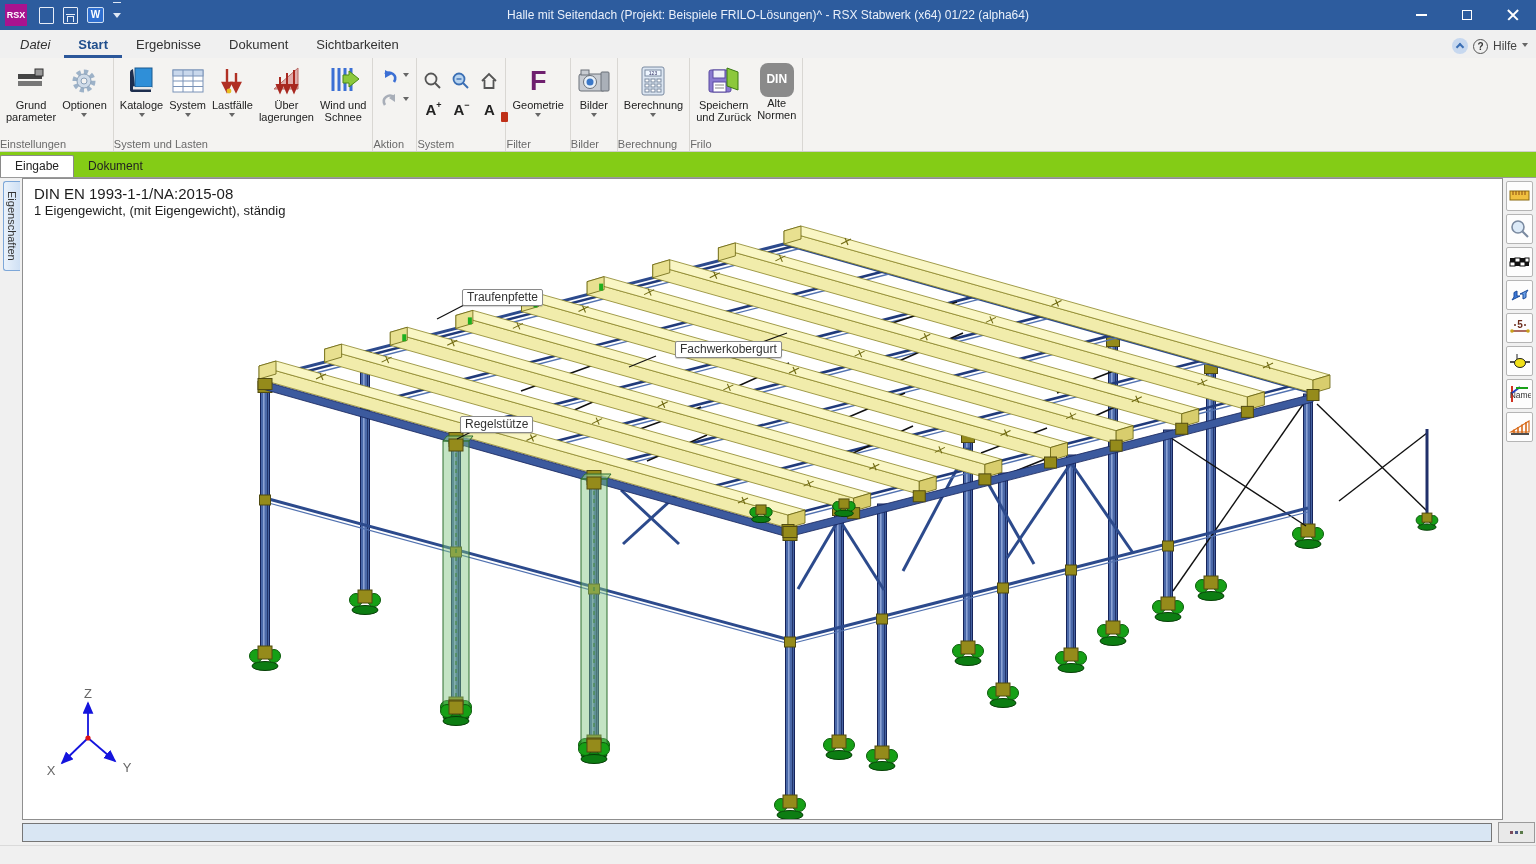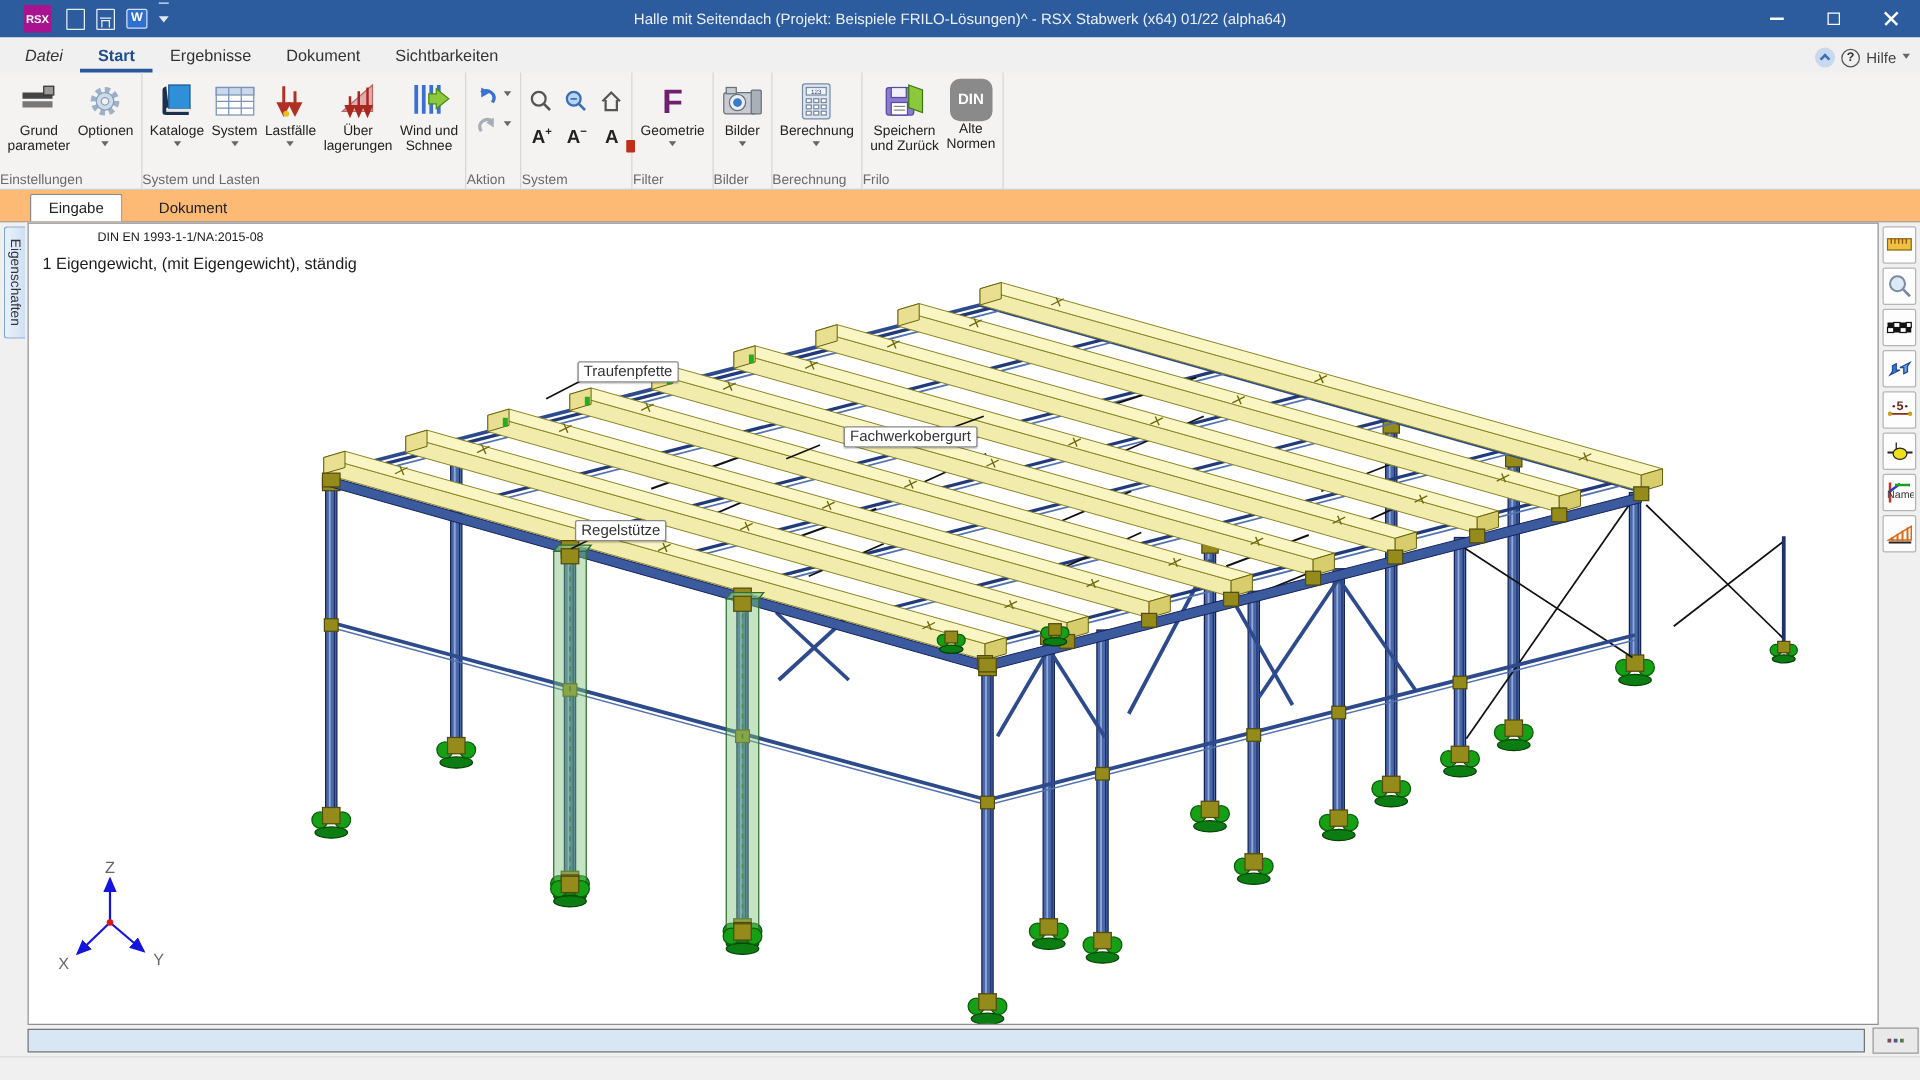--- a/index.html
+++ b/index.html
@@ -9,7 +9,7 @@
   
   .titlebar { height:30px; background:#2d5c9e; display:flex; align-items:center;
     position:relative; color:#fff; }
-  .app-logo { width:22px; height:22px; background:#a8138f; margin-left:19px;
+  .app-logo { width:22px; height:22px; background:#a8138f; margin-left:5px;
     display:flex; align-items:center; justify-content:center;
     font-size:9px; font-weight:bold; color:#fff; }
   .qa { display:flex; align-items:center; gap:9px; margin-left:12px; }

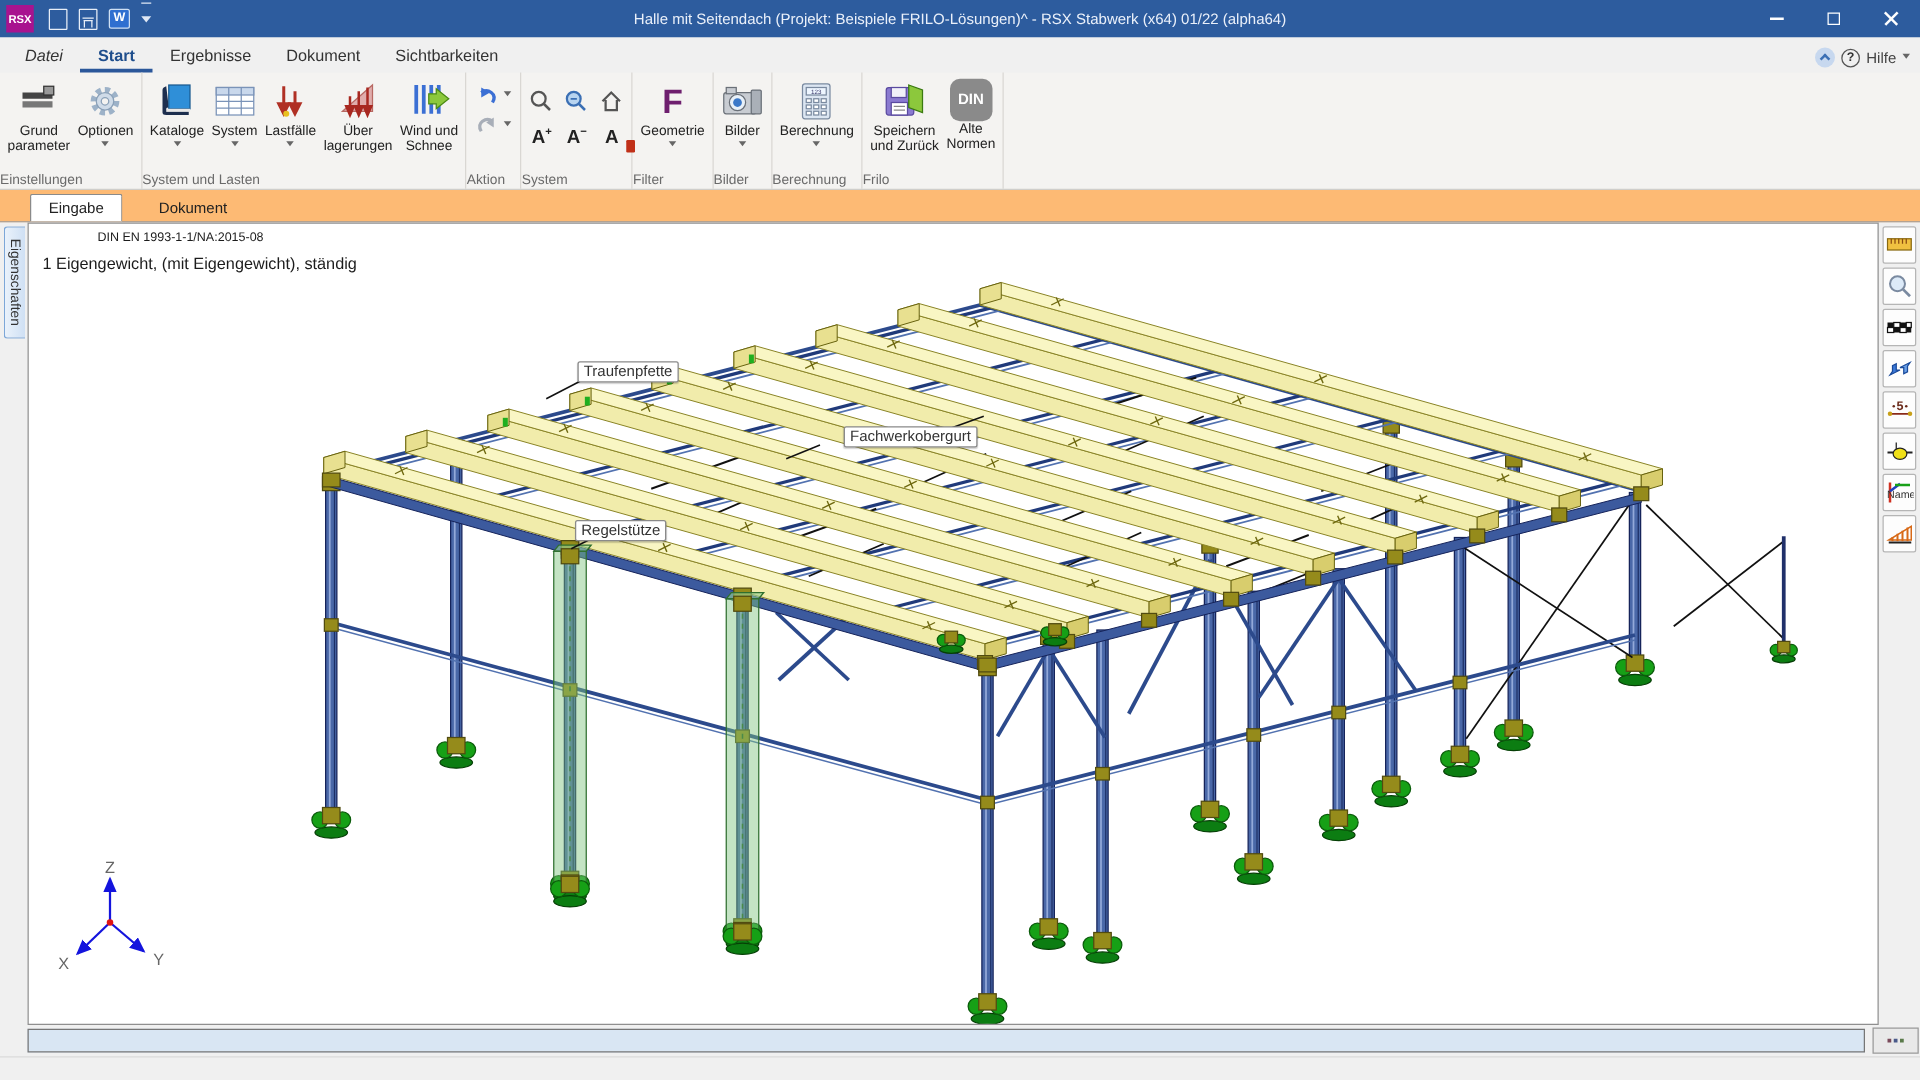--- a/index.html
+++ b/index.html
@@ -60,7 +60,7 @@
   .gA .redblk { position:absolute; right:-6px; bottom:0; width:7px; height:10px; background:#c03018; border-radius:1px; }
 
   
-  .viewtabs { height:26px; background:#fdba74; display:flex; align-items:flex-end; padding-left:24px; border-bottom:1px solid #9a9a9a;gap:15px; }
+  .viewtabs { height:26px; background:#84cc16; display:flex; align-items:flex-end; border-bottom:1px solid #9a9a9a; }
   .vtab { font-size:12px; color:#222; padding:3px 14px 4px; }
   .vtab.active { background:#fff; border:1px solid #8a8a8a; border-bottom:none; border-radius:2px 2px 0 0; }
 

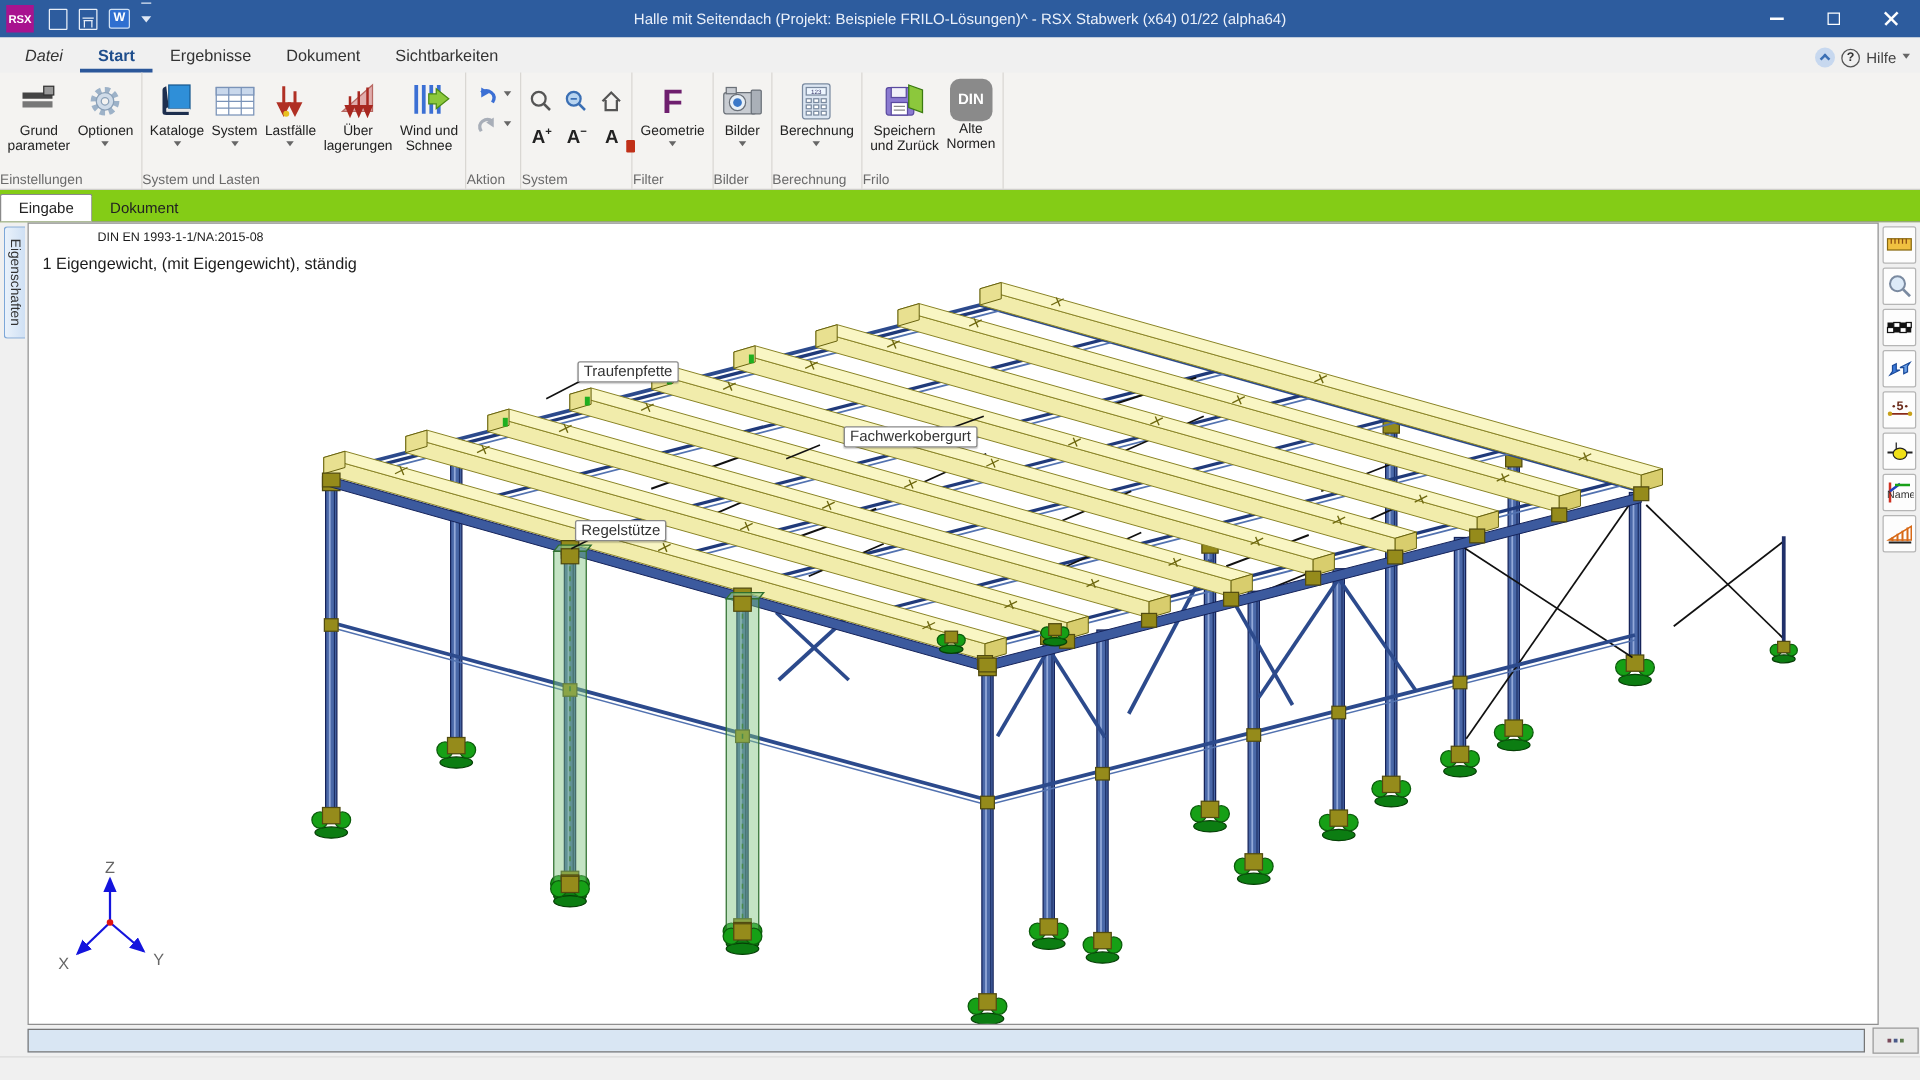--- a/index.html
+++ b/index.html
@@ -73,7 +73,7 @@
     display:flex; align-items:center; justify-content:center; }
   .canvas { flex:1; background:#fff; border:1px solid #8f8f8f; position:relative; overflow:hidden; }
   .canvas svg.model { position:absolute; left:0; top:0; }
-  .norm1 { position:absolute; left:11px; top:6px; font-size:10px; color:#1c1c1c;margin-left:44px; }
+  .norm1 { position:absolute; left:11px; top:6px; font-size:15px; color:#1c1c1c; }
   .norm2 { position:absolute; left:11px; top:24px; font-size:13px; color:#1c1c1c; }
   .anno { position:absolute; background:#fff; border:1px solid #8a8a8a; border-radius:2px;
     font-size:12px; color:#333; padding:0 4px; line-height:15px; box-shadow:0 1px 1px rgba(0,0,0,.18); }

